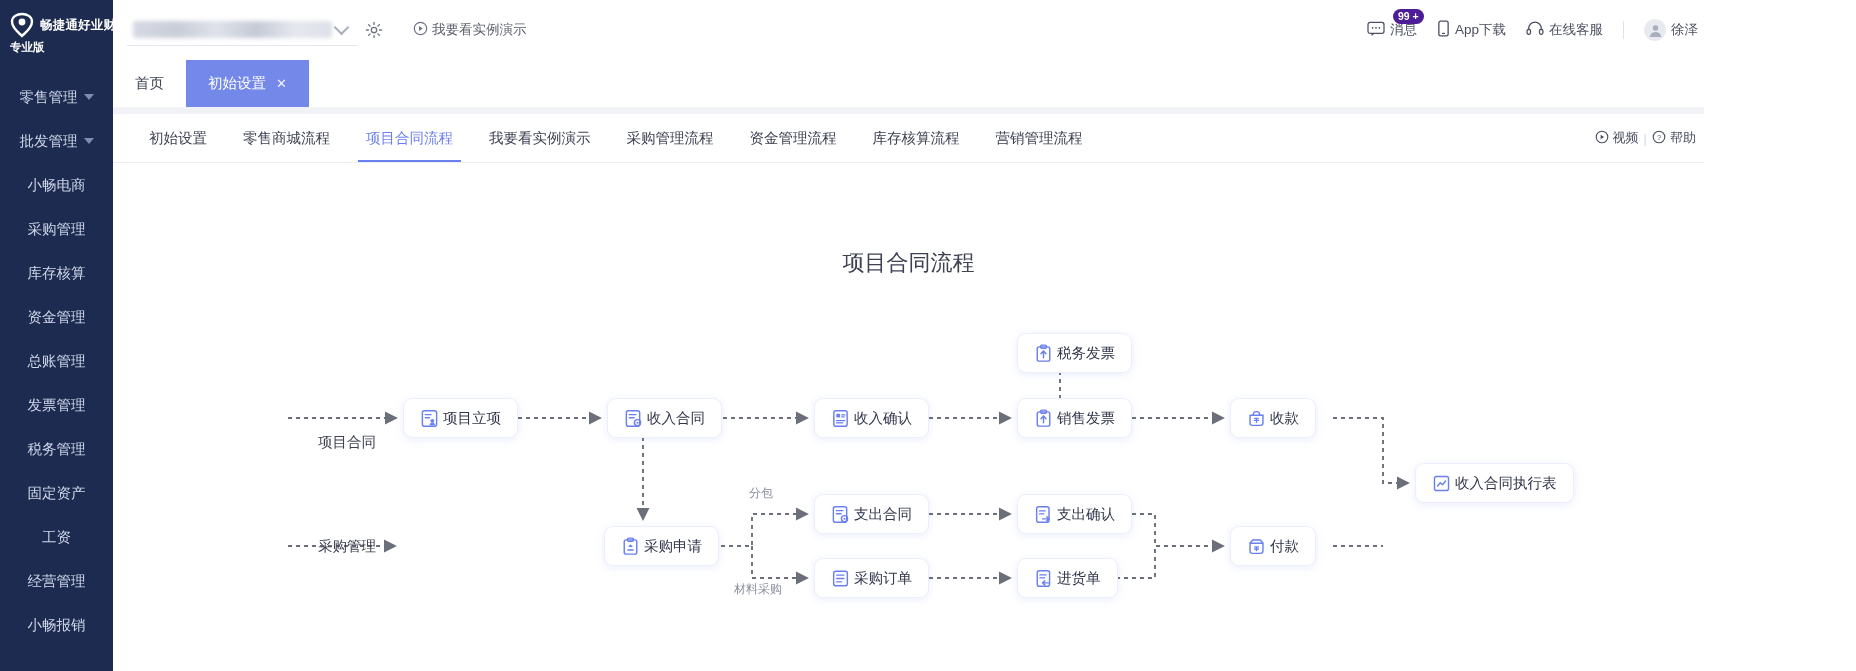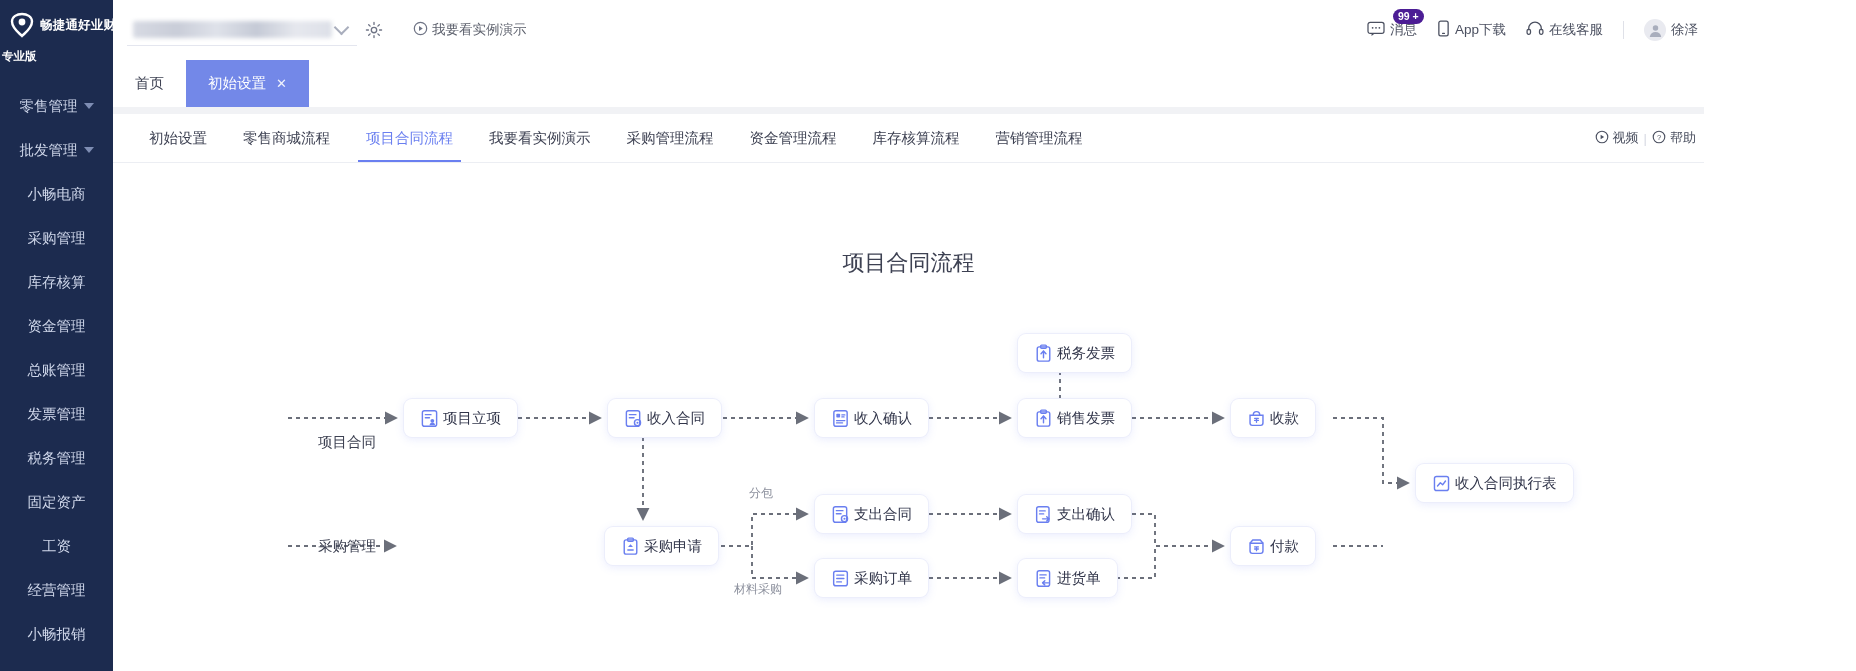--- a/index.html
+++ b/index.html
@@ -23,7 +23,7 @@
     white-space: nowrap; overflow: hidden;
   }
   .brand-sub {
-    color: #fff; font-size: 11.5px; font-weight: 700; padding-left: 2px; margin-top: 11px;
+    color: #fff; font-size: 11.5px; font-weight: 700; padding-left: 10px; margin-top: 2px;
   }
   .nav { margin-top: 14px; }
   .nav-item {

